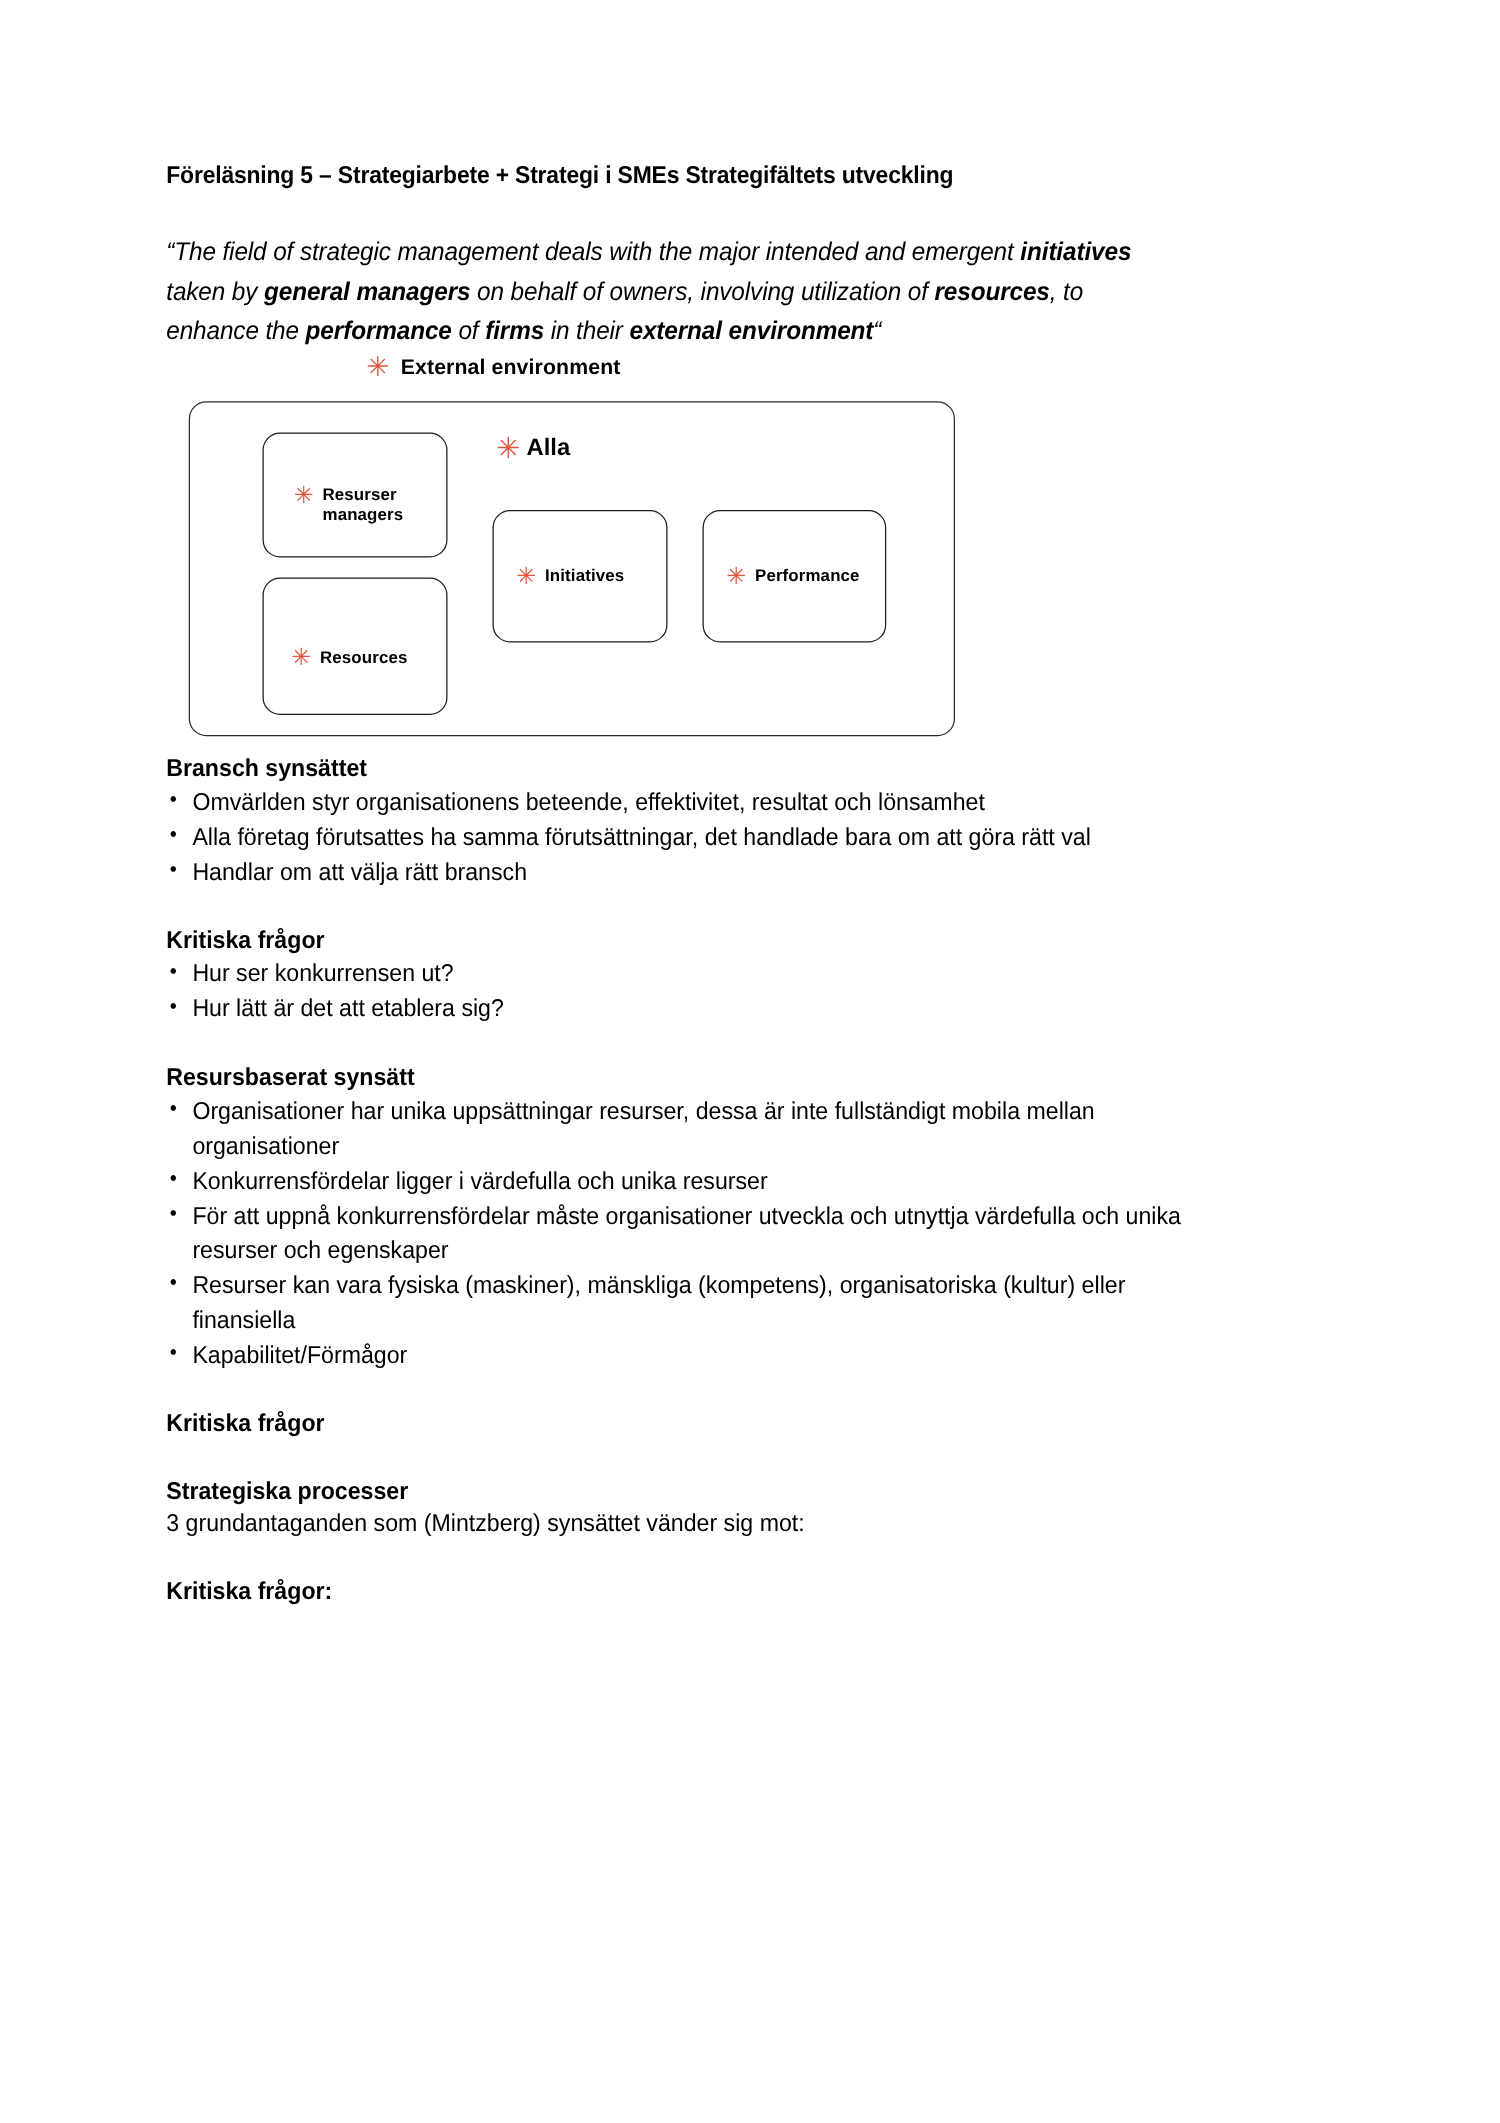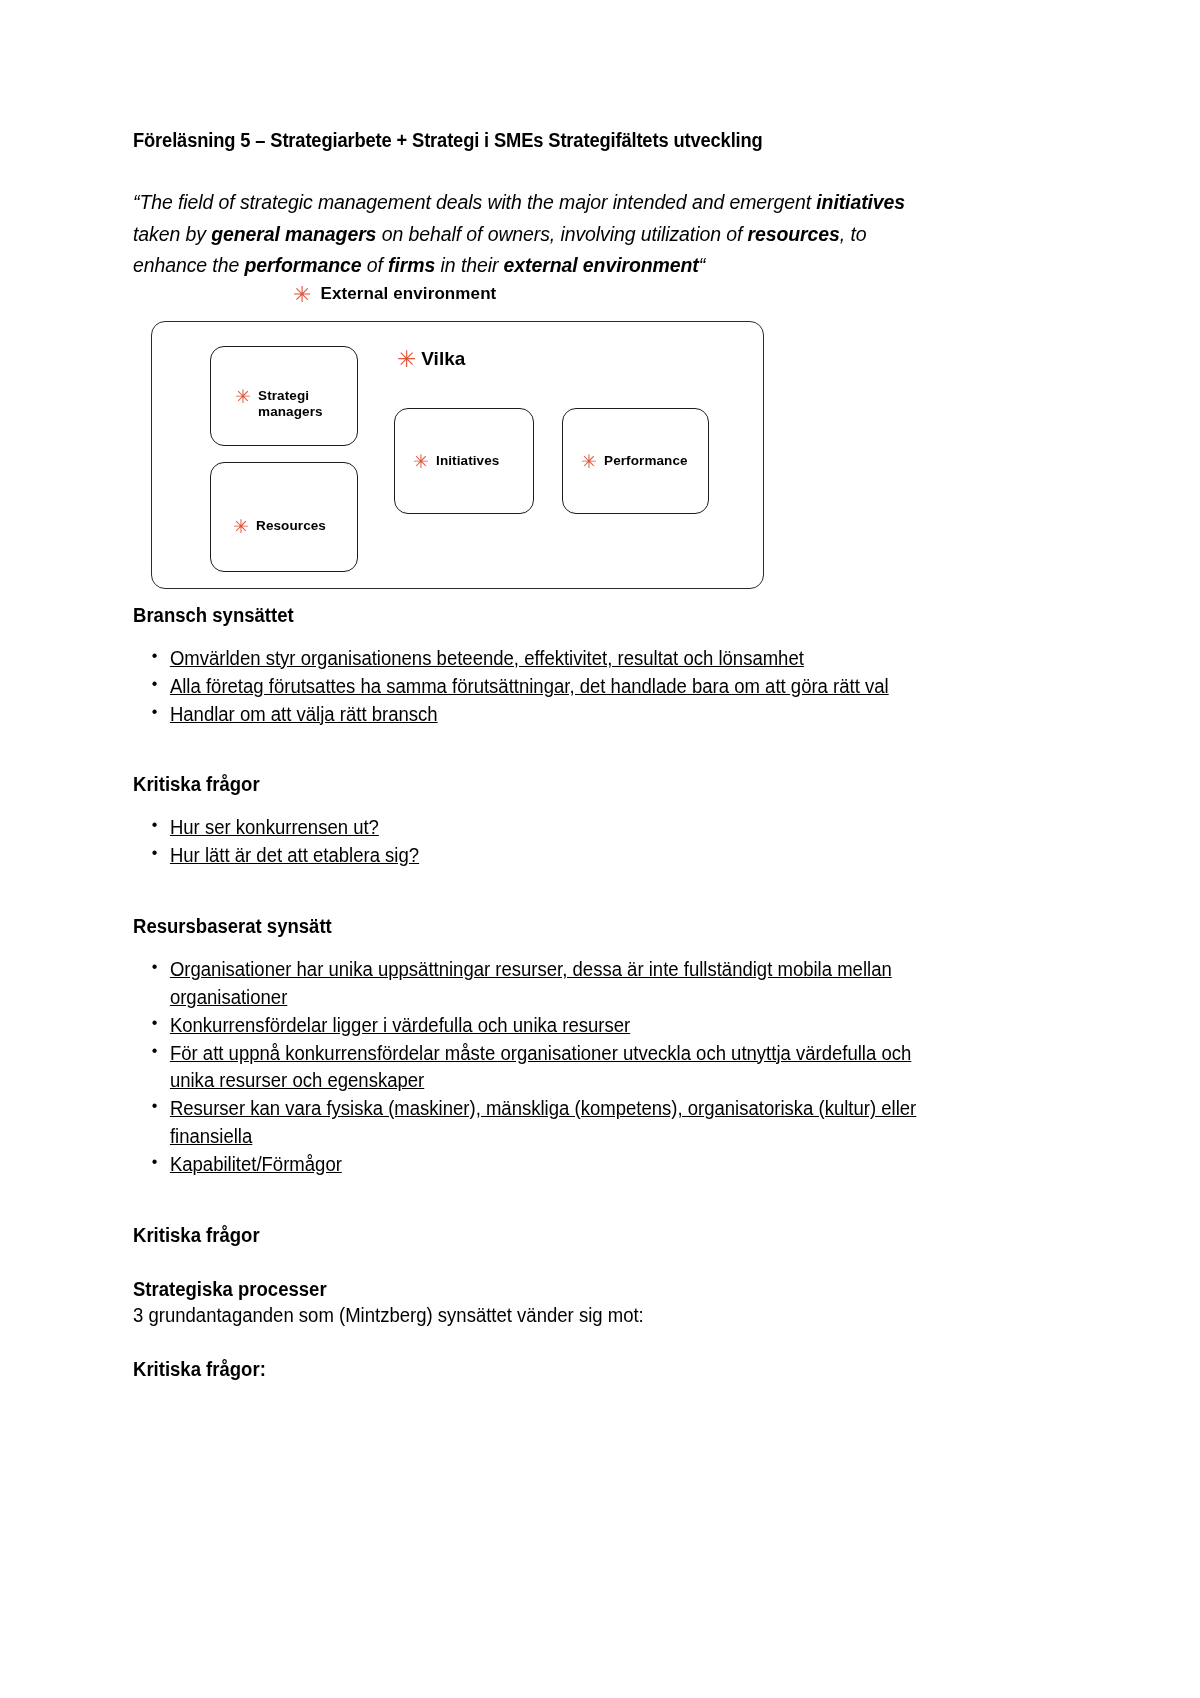--- a/index.html
+++ b/index.html
@@ -193,7 +193,7 @@
 
       <div class="firm-label">
         <span class="ast ast-md">✳</span>
-        <span>Vilka</span>
+        <span>Alla</span>
       </div>
 
       <div class="inner-box box-gm">

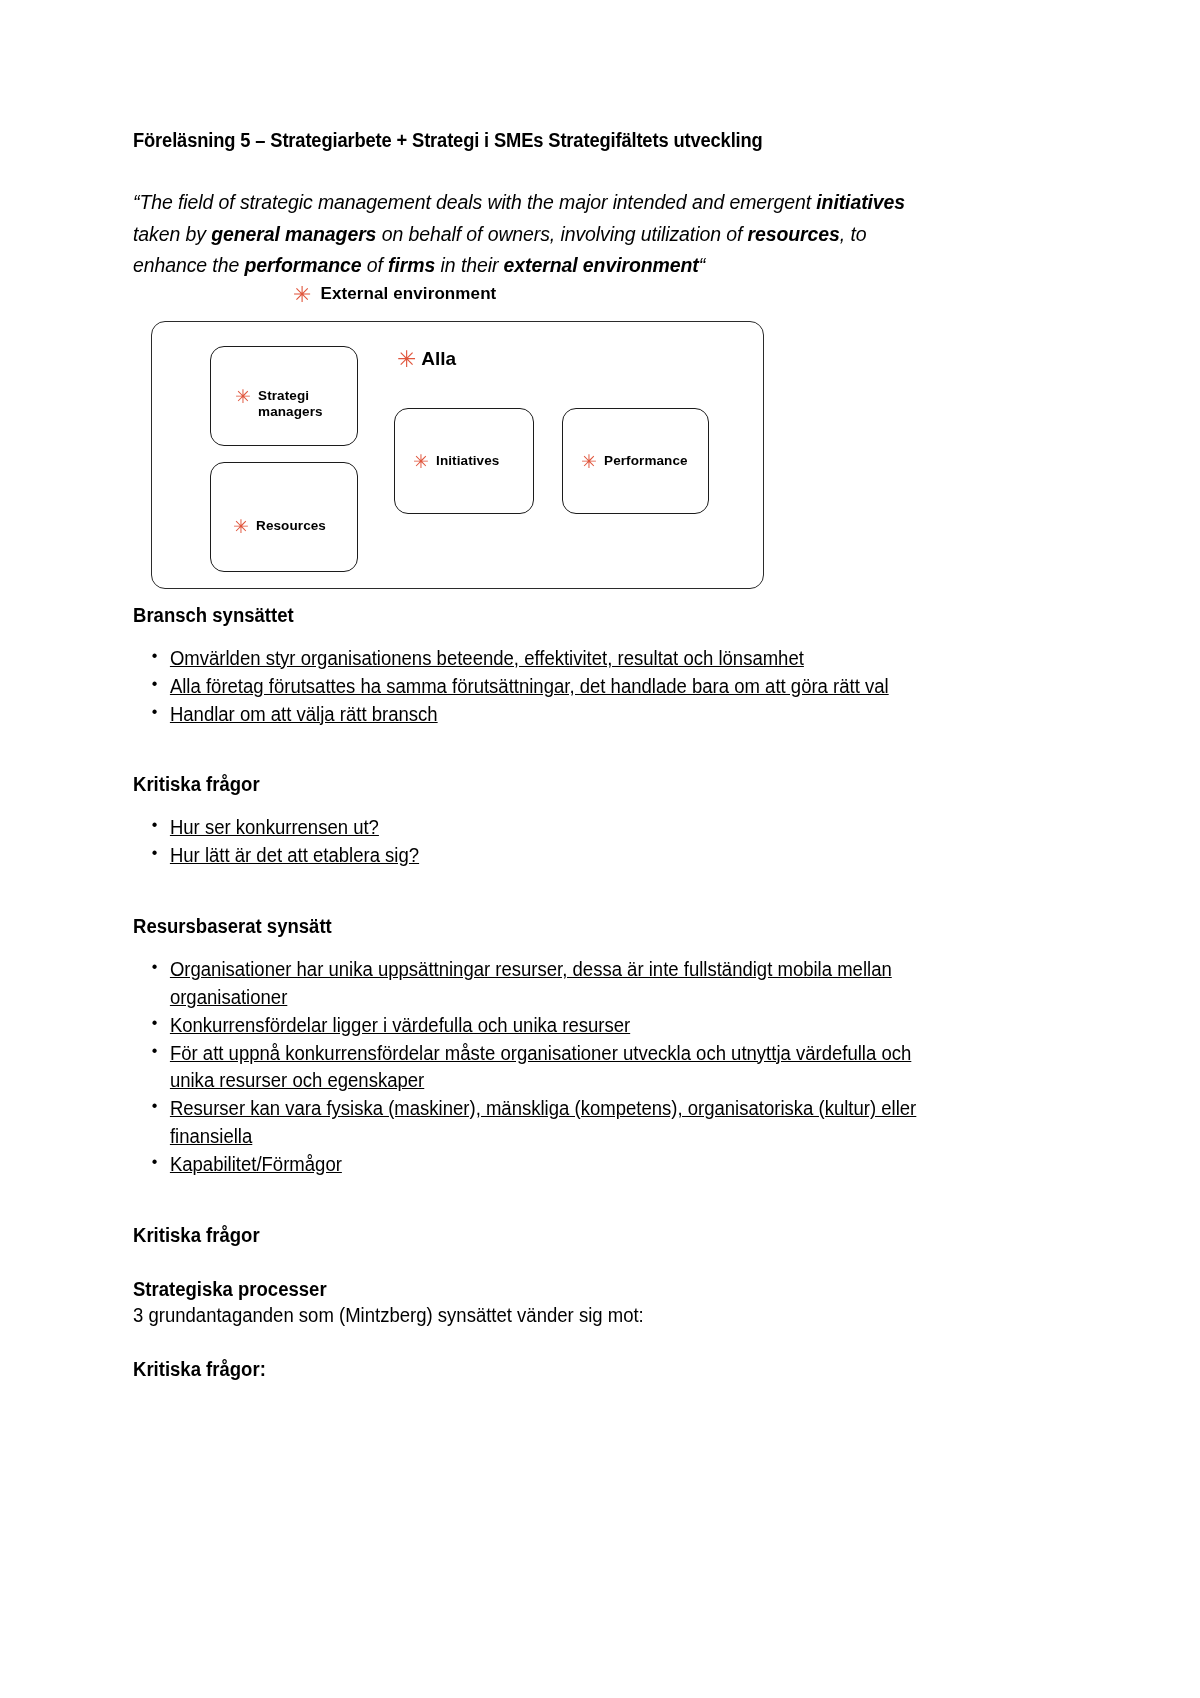--- a/index.html
+++ b/index.html
@@ -200,7 +200,7 @@
         <div class="box-label">
           <span class="ast ast-sm">✳</span>
           <span>
-            <span>Strategi</span><br>
+            <span>Resurser</span><br>
             <span>managers</span>
           </span>
         </div>

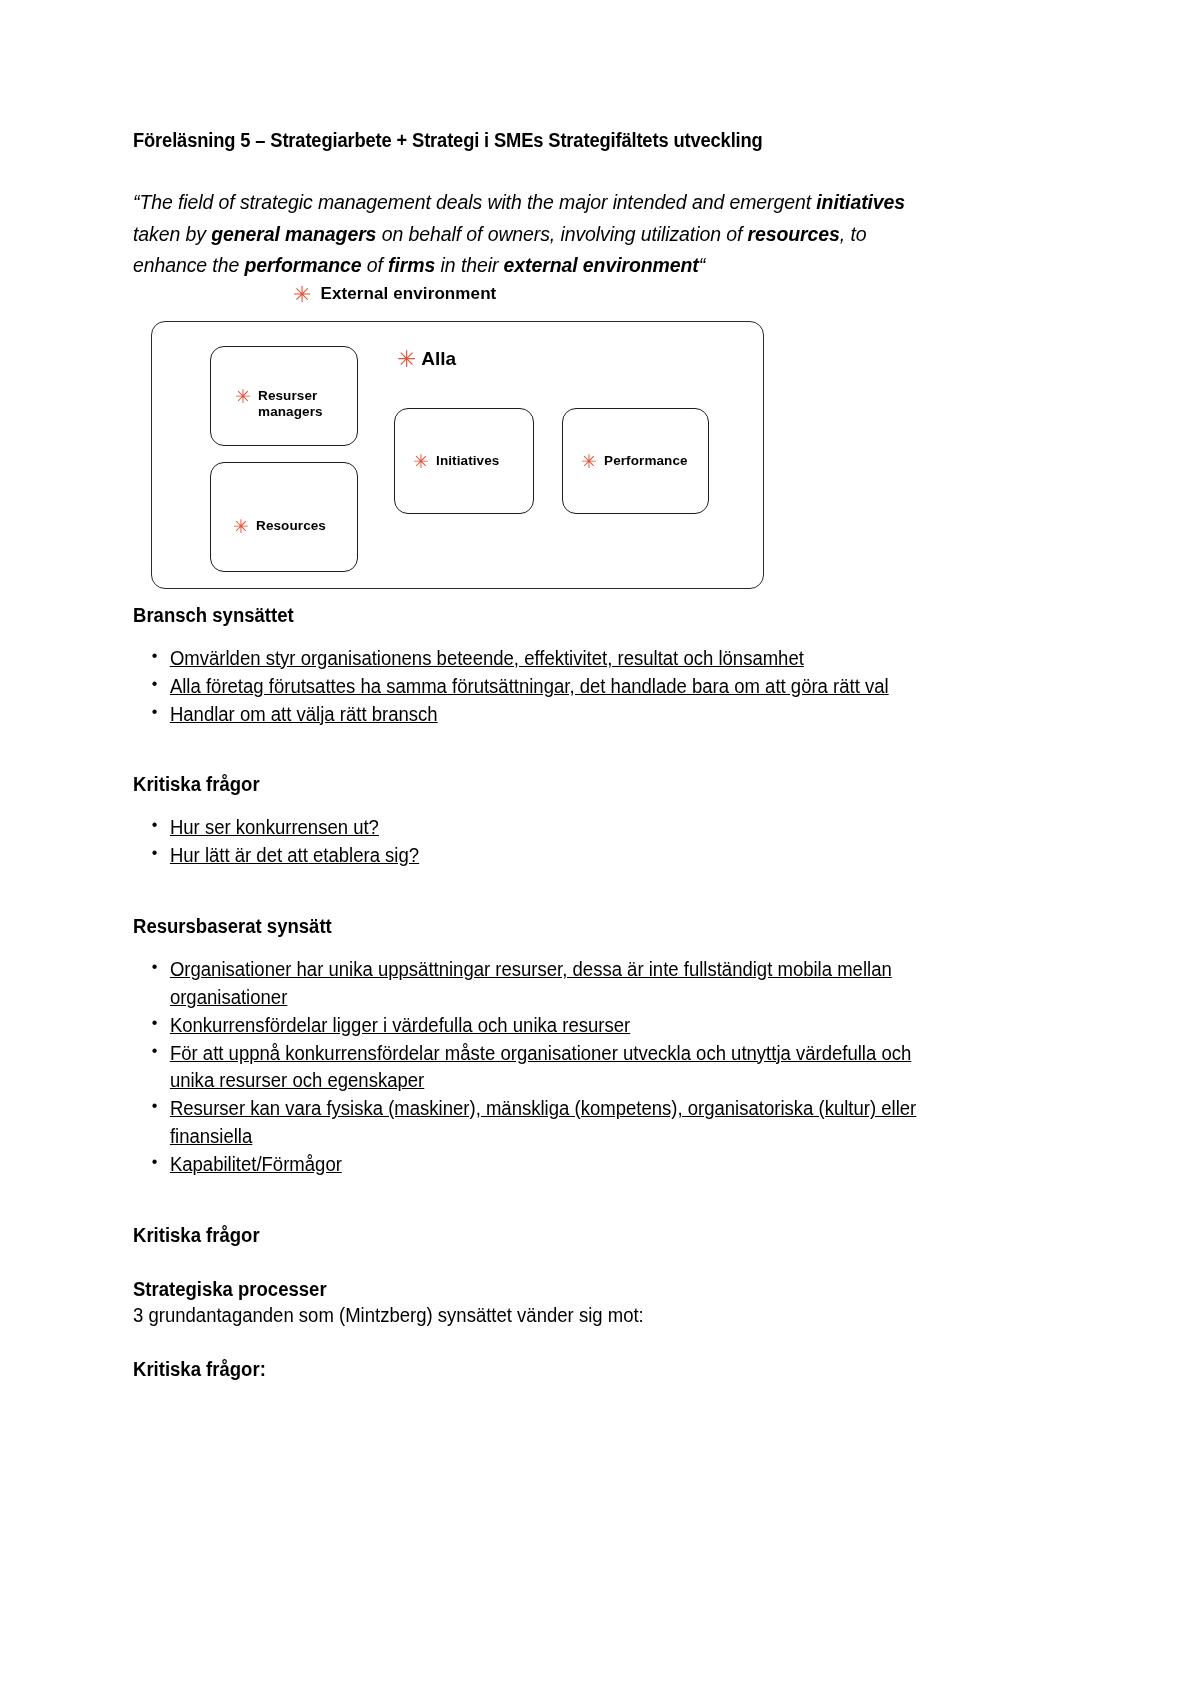--- a/index.html
+++ b/index.html
@@ -151,9 +151,8 @@
   }
   ul.bullets {
     list-style: none;
-    margin: 16px;
+    margin: 0;
     padding: 0;
-    text-decoration: underline;
   }
   ul.bullets li {
     position: relative;

